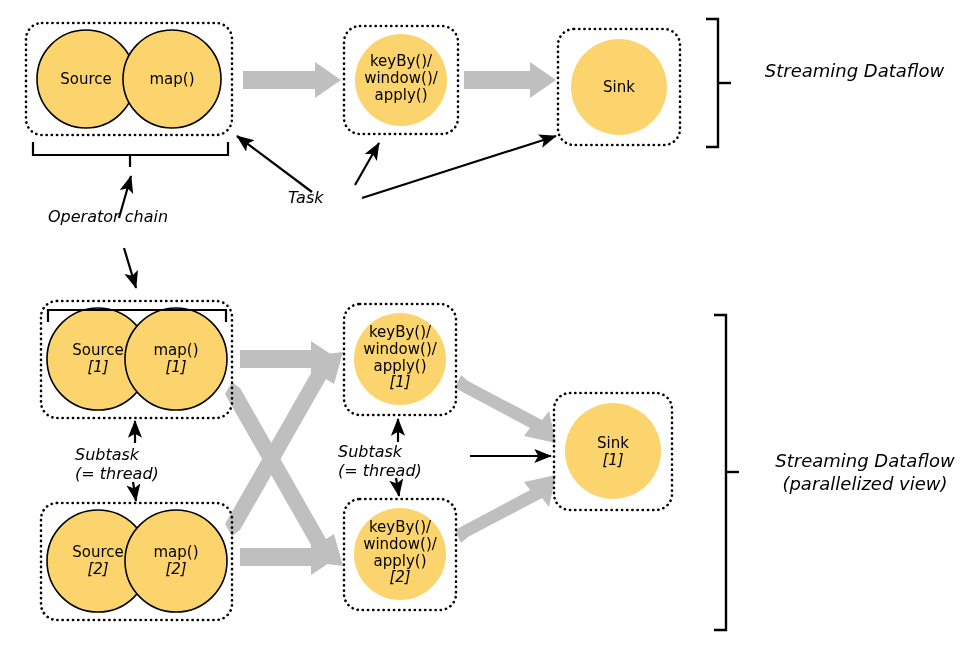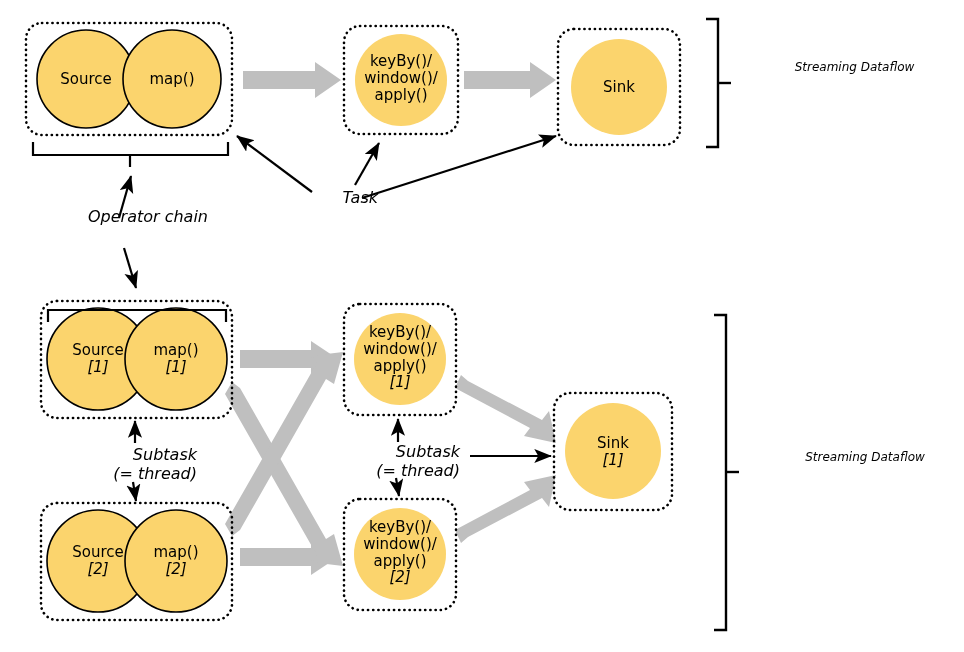--- a/index.html
+++ b/index.html
@@ -12,7 +12,7 @@
   .nodeLabel .idx{font-style:italic;display:block;}
   .annot{position:absolute;font-style:italic;font-size:16px;color:#000;text-align:right;
          line-height:1.18;font-family:"DejaVu Sans","Liberation Sans",sans-serif;white-space:nowrap;}
-  .sideLabel{position:absolute;font-style:italic;font-size:12px;color:#000;text-align:center;
+  .sideLabel{position:absolute;font-style:italic;font-size:18px;color:#000;text-align:center;
              line-height:1.25;font-family:"DejaVu Sans","Liberation Sans",sans-serif;white-space:nowrap;}
 </style>
 </head>

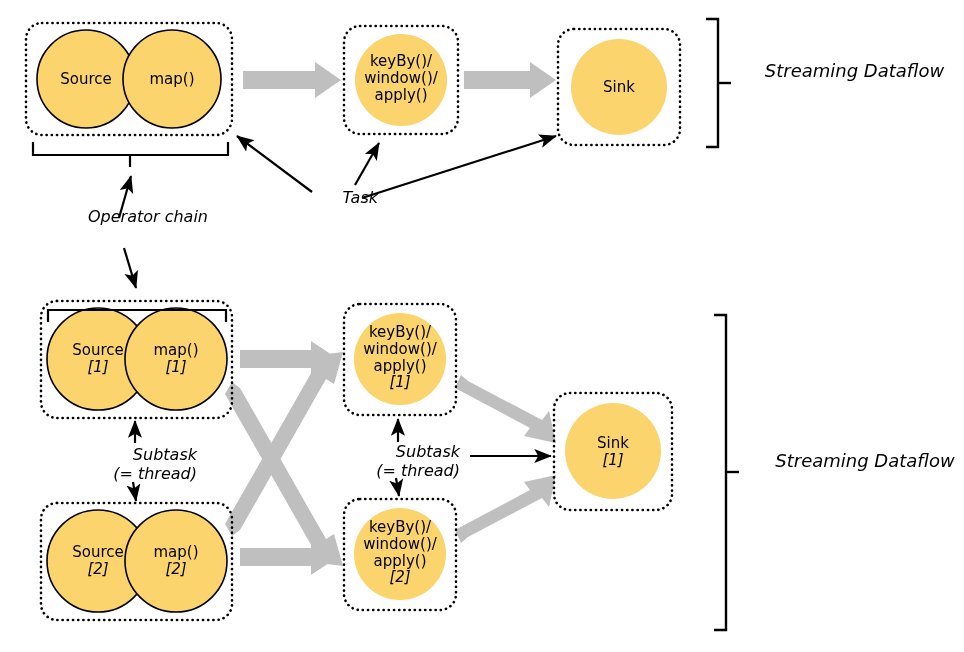--- a/index.html
+++ b/index.html
@@ -10,7 +10,7 @@
              font-family:"DejaVu Sans","Liberation Sans",sans-serif;white-space:nowrap;
              pointer-events:none;}
   .nodeLabel .idx{font-style:italic;display:block;}
-  .annot{position:absolute;font-style:italic;font-size:16px;color:#000;text-align:right;
+  .annot{position:absolute;font-style:italic;font-size:16px;color:#000;text-align:left;
          line-height:1.18;font-family:"DejaVu Sans","Liberation Sans",sans-serif;white-space:nowrap;}
   .sideLabel{position:absolute;font-style:italic;font-size:18px;color:#000;text-align:center;
              line-height:1.25;font-family:"DejaVu Sans","Liberation Sans",sans-serif;white-space:nowrap;}

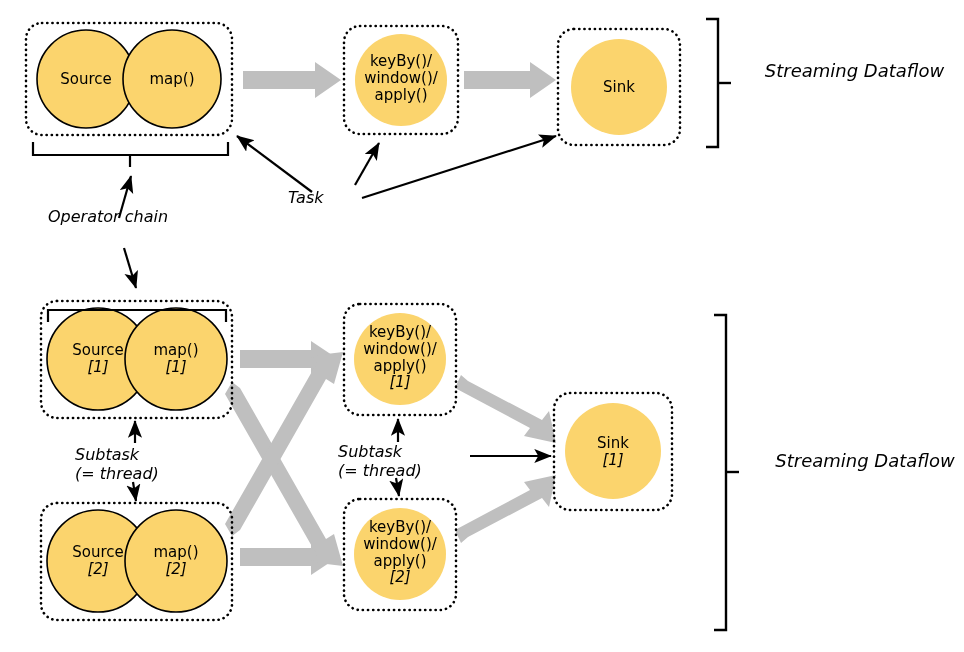--- a/index.html
+++ b/index.html
@@ -189,6 +189,7 @@
 
   <div class="sideLabel" style="left:760px;top:450px;width:210px;">
     <span>Streaming Dataflow</span><br>
+    <span>(parallelized view)</span>
   </div>
 
 </div>

